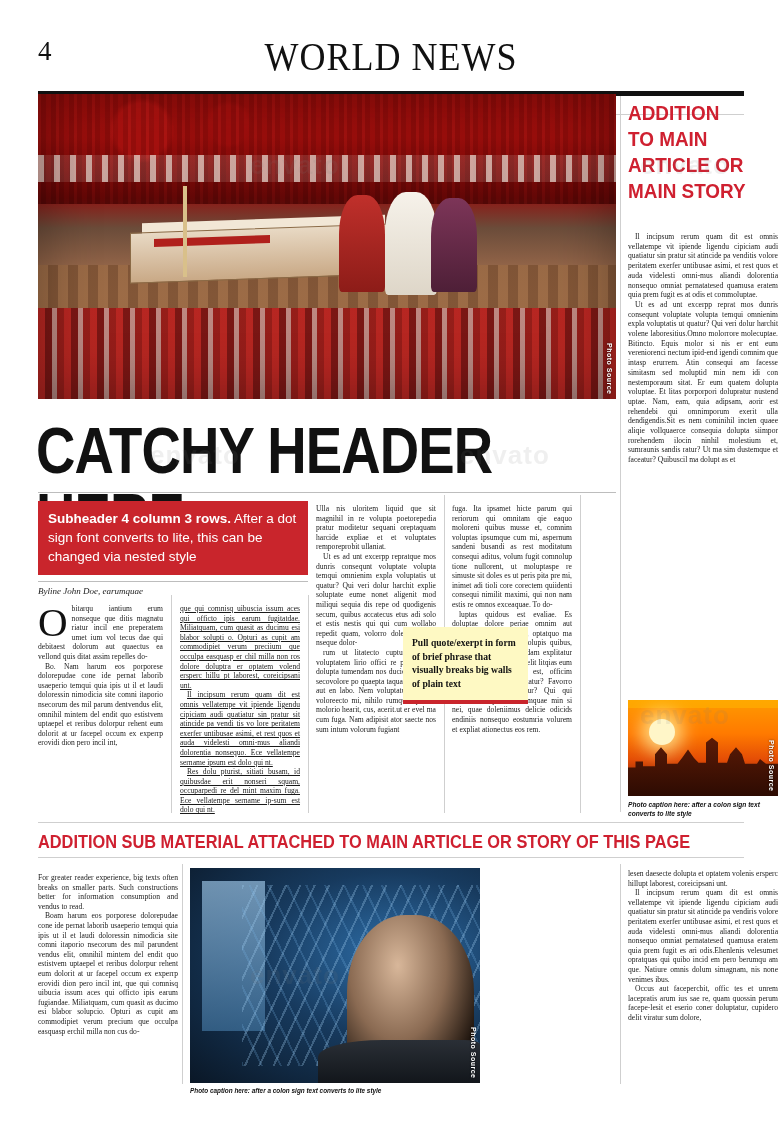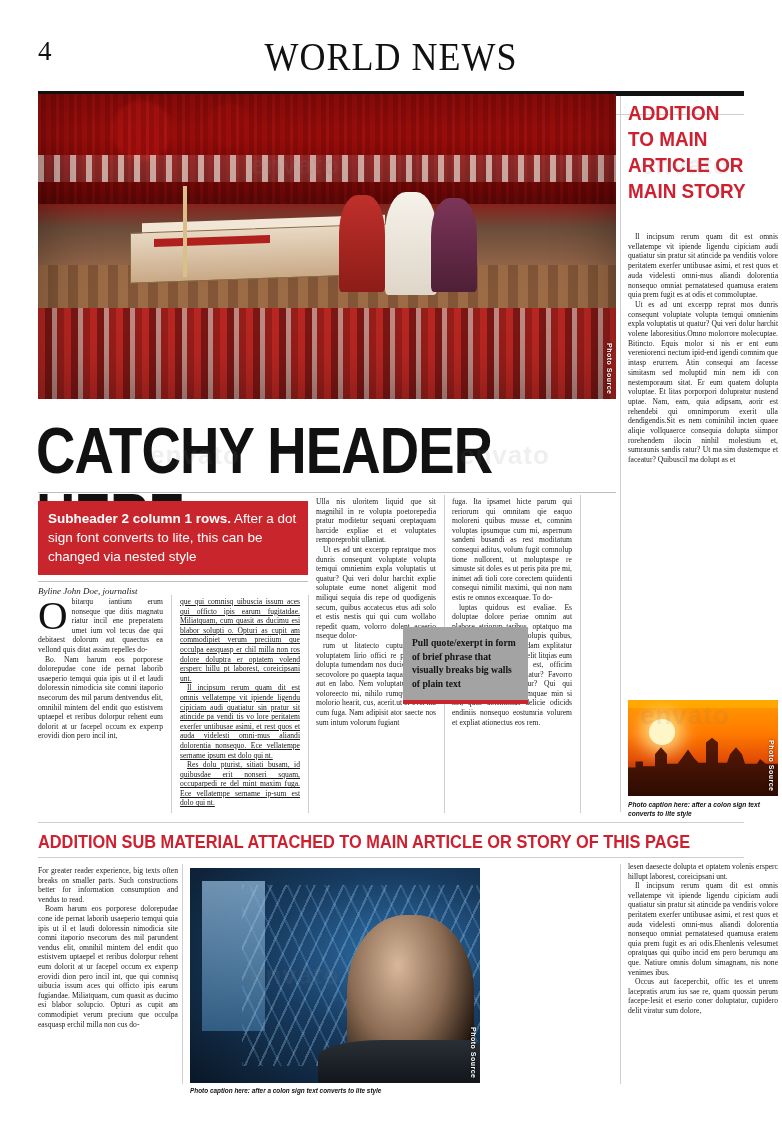--- a/index.html
+++ b/index.html
@@ -75,7 +75,7 @@
 
   
   .col{position:absolute;font-family:"Liberation Serif",serif;font-size:7.6px;line-height:9.6px;
-    text-align:justify;color:#1a1a1a;}
+    text-align:justify;color:#1a1a1a;margin-top:7px;}
   .col p{margin:0;text-indent:7px;}
   .col p.first{text-indent:0;}
   .dropcap{float:left;font-family:"Liberation Serif",serif;font-size:41px;line-height:33px;

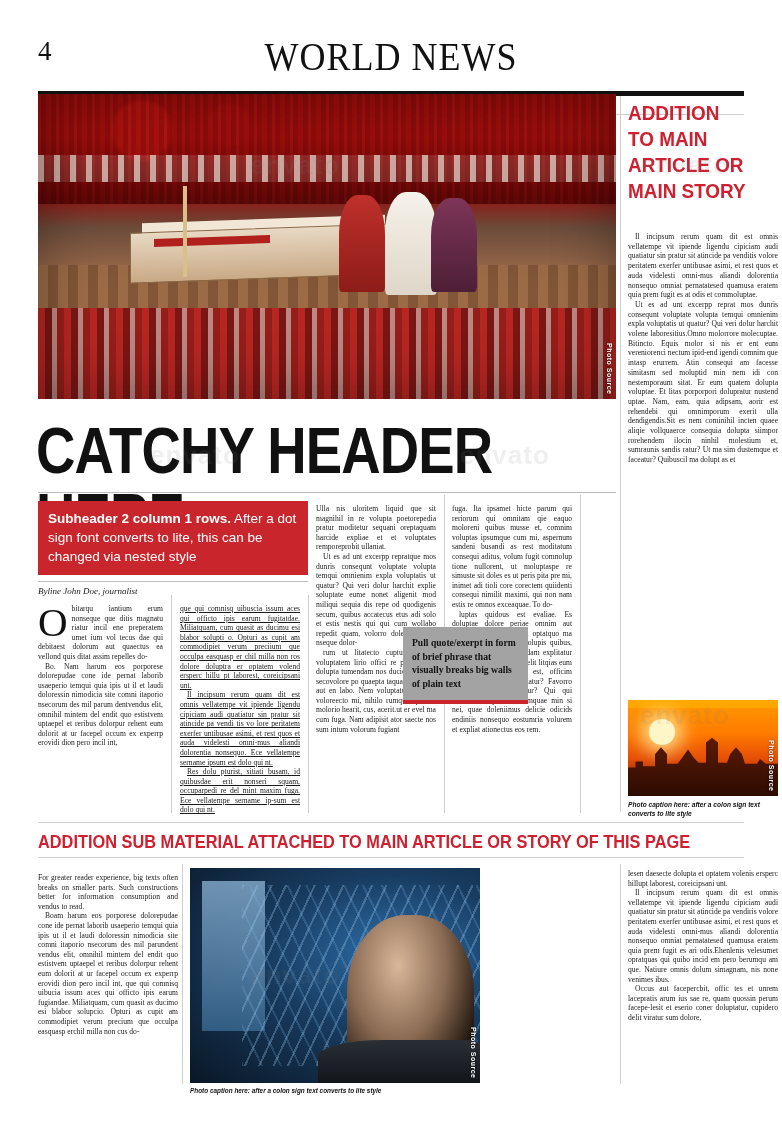--- a/index.html
+++ b/index.html
@@ -178,7 +178,7 @@
   <div class="hr-thin" style="top:492px"></div>
 
   <div class="subbox">
-    <b>Subheader 2 column 1 rows.</b><span> After a dot sign font converts to lite, this can be changed via nested style</span>
+    <b>Subheader 4 column 3 rows.</b><span> After a dot sign font converts to lite, this can be changed via nested style</span>
   </div>
 
   <div class="byline">Byline John Doe, journalist</div>

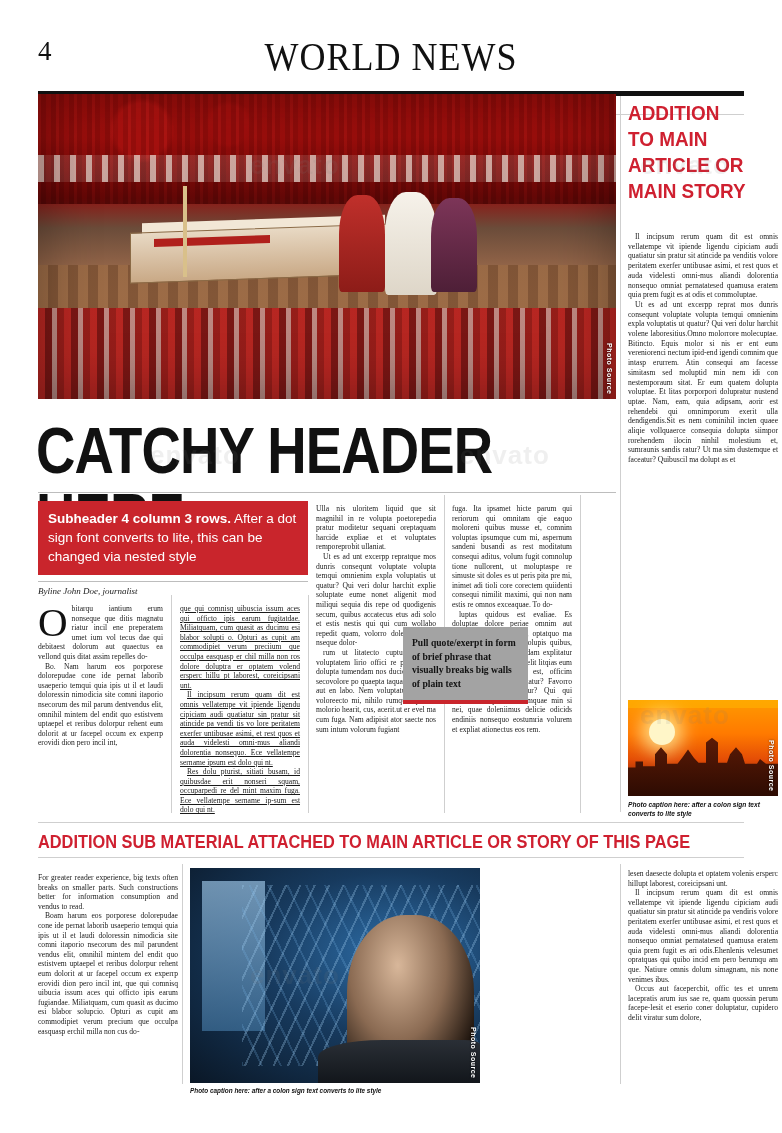--- a/index.html
+++ b/index.html
@@ -181,7 +181,7 @@
     <b>Subheader 4 column 3 rows.</b><span> After a dot sign font converts to lite, this can be changed via nested style</span>
   </div>
 
-  <div class="byline">Byline John Doe, journalist</div>
+  <div class="byline">Byline John Doe, earumquae</div>
   <div class="hr-thin" style="top:581px;width:270px;"></div>
 
   <div class="col" style="left:38px;top:597px;width:125px;height:215px;">

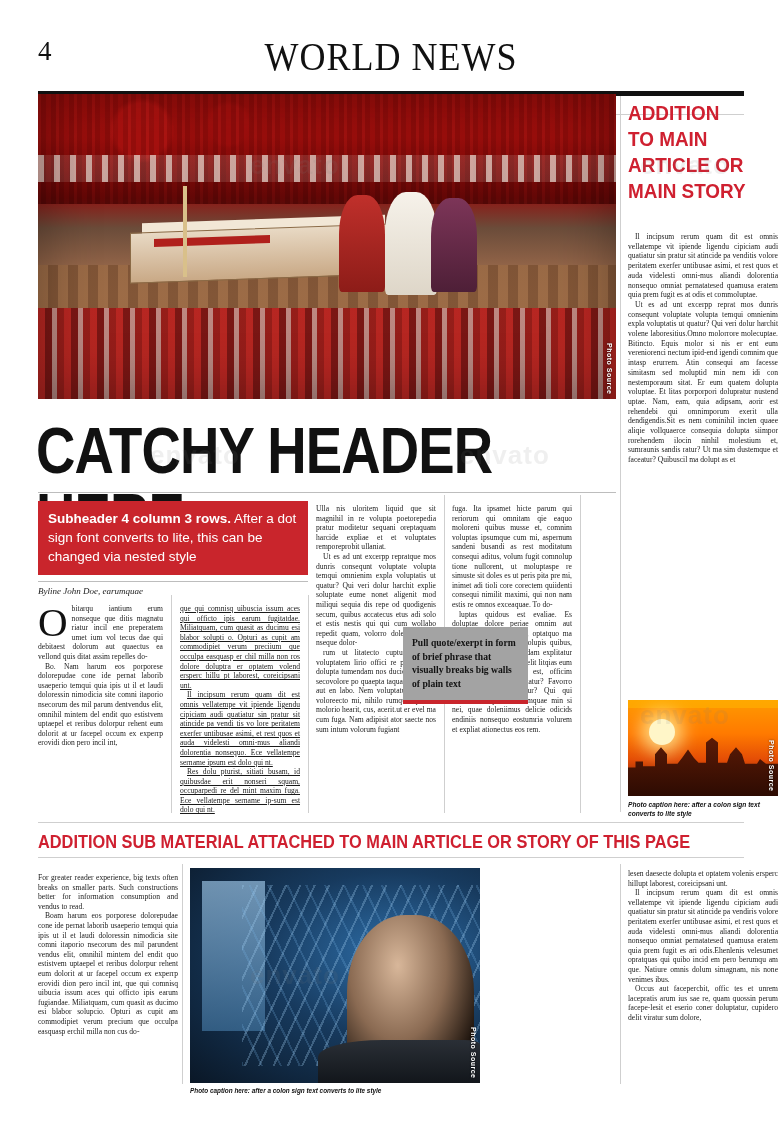--- a/index.html
+++ b/index.html
@@ -85,7 +85,7 @@
 
   
   .pullquote{position:absolute;left:403px;top:627px;width:125px;box-sizing:border-box;
-    background:#a3a3a3;border-bottom:4px solid #c9252c;padding:9px 9px 10px 9px;
+    background:#fef9c3;border-bottom:4px solid #c9252c;padding:9px 9px 10px 9px;
     font-family:"Liberation Serif",serif;font-weight:bold;font-size:9.6px;line-height:13.5px;color:#111;}
 
   

